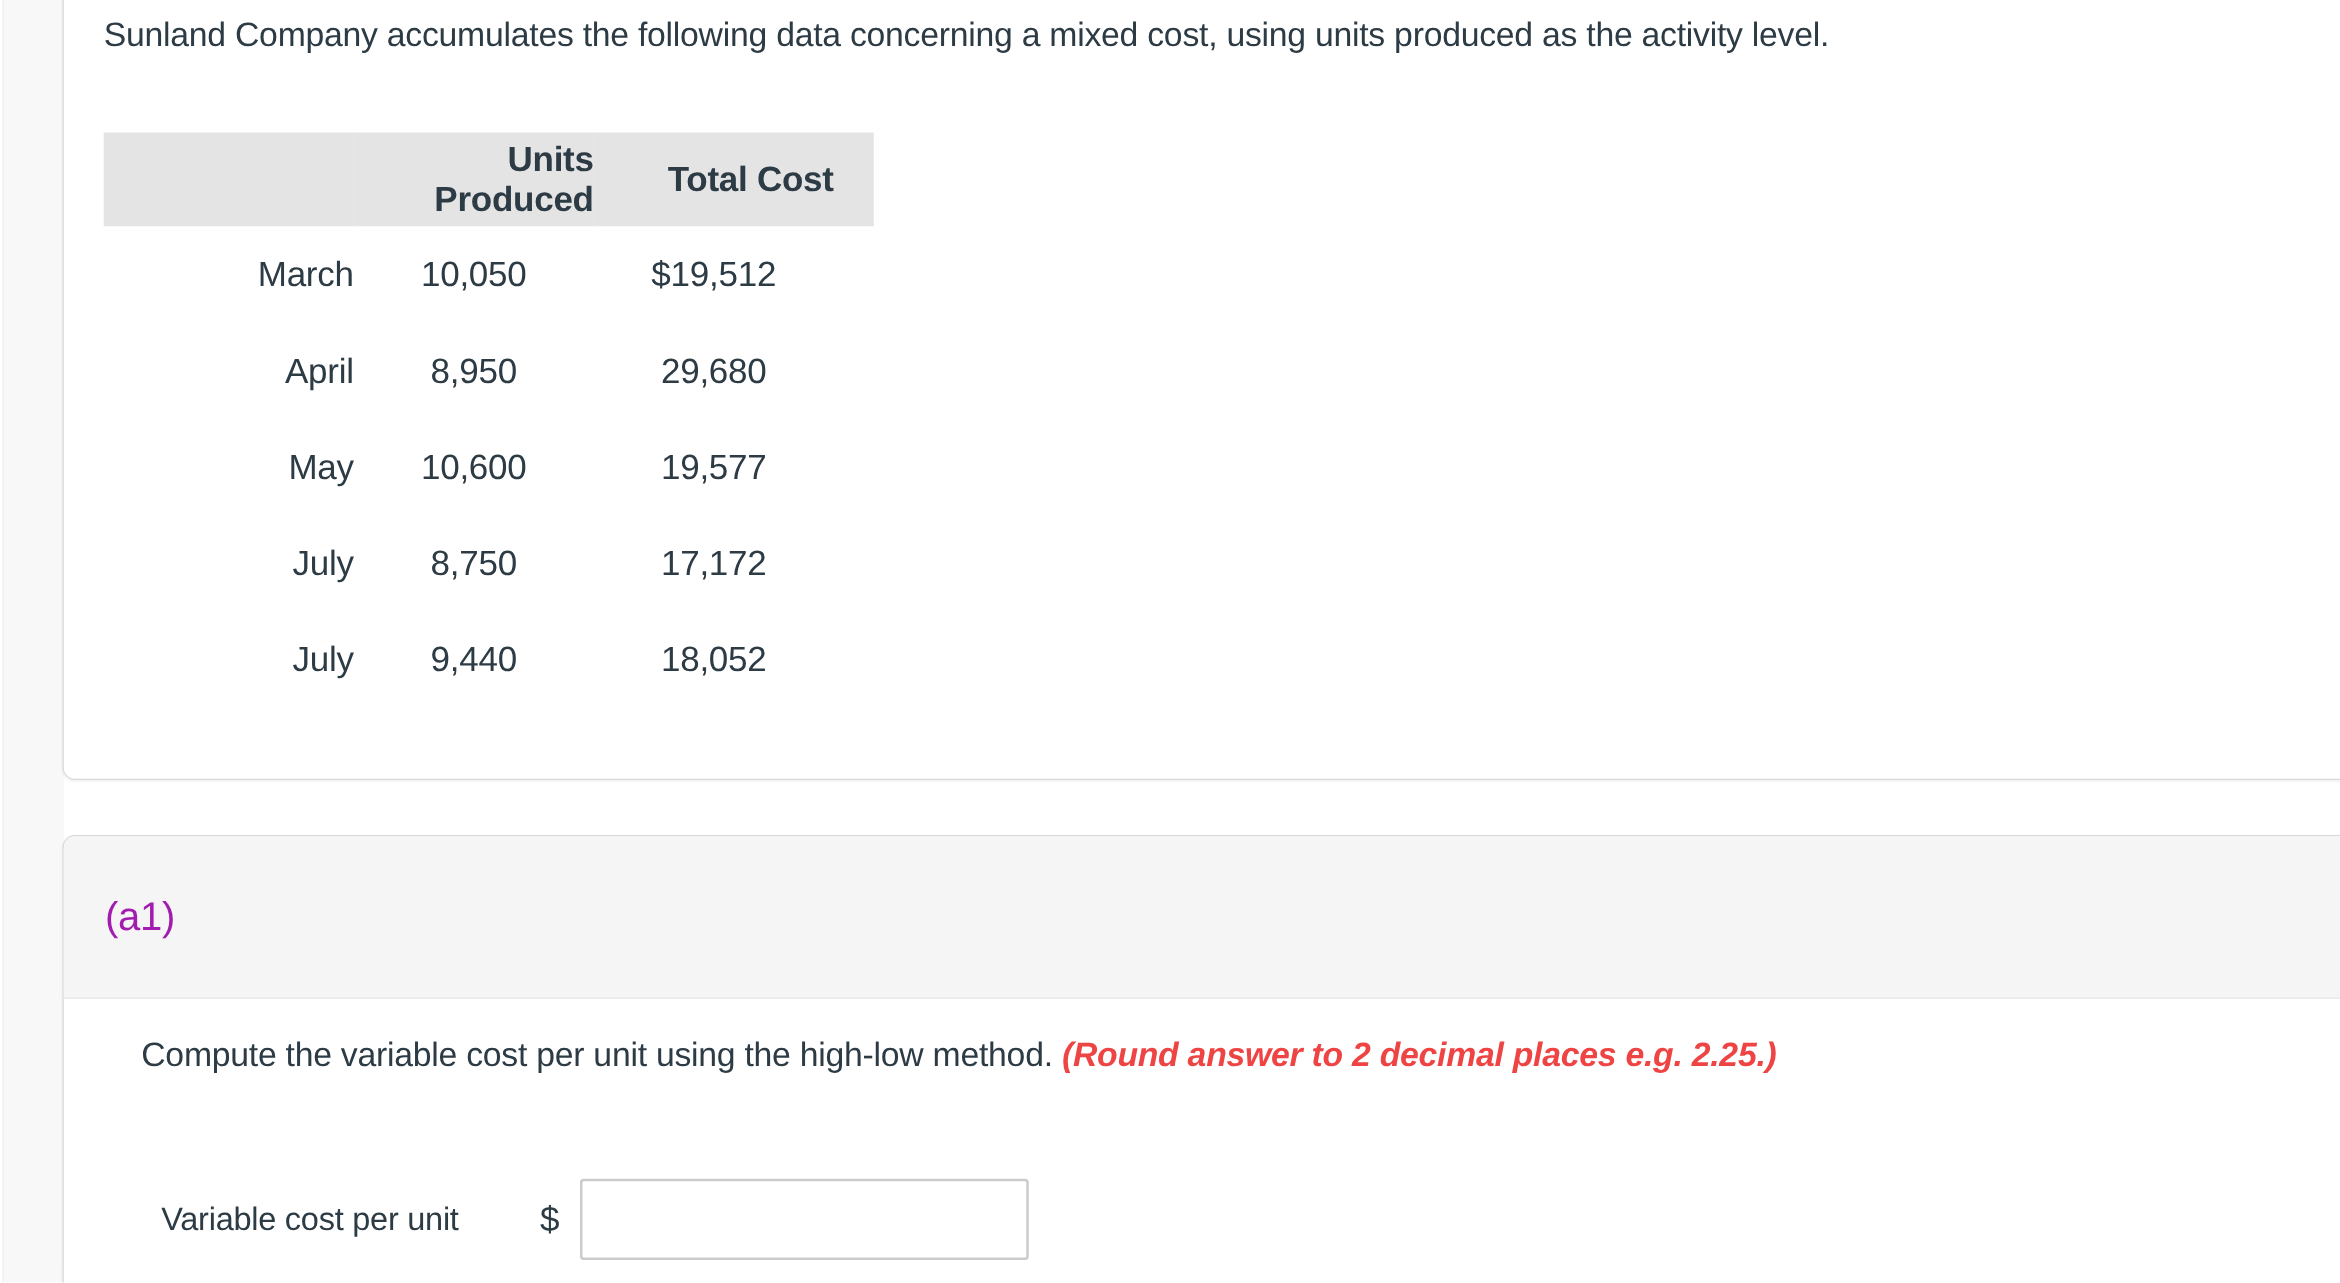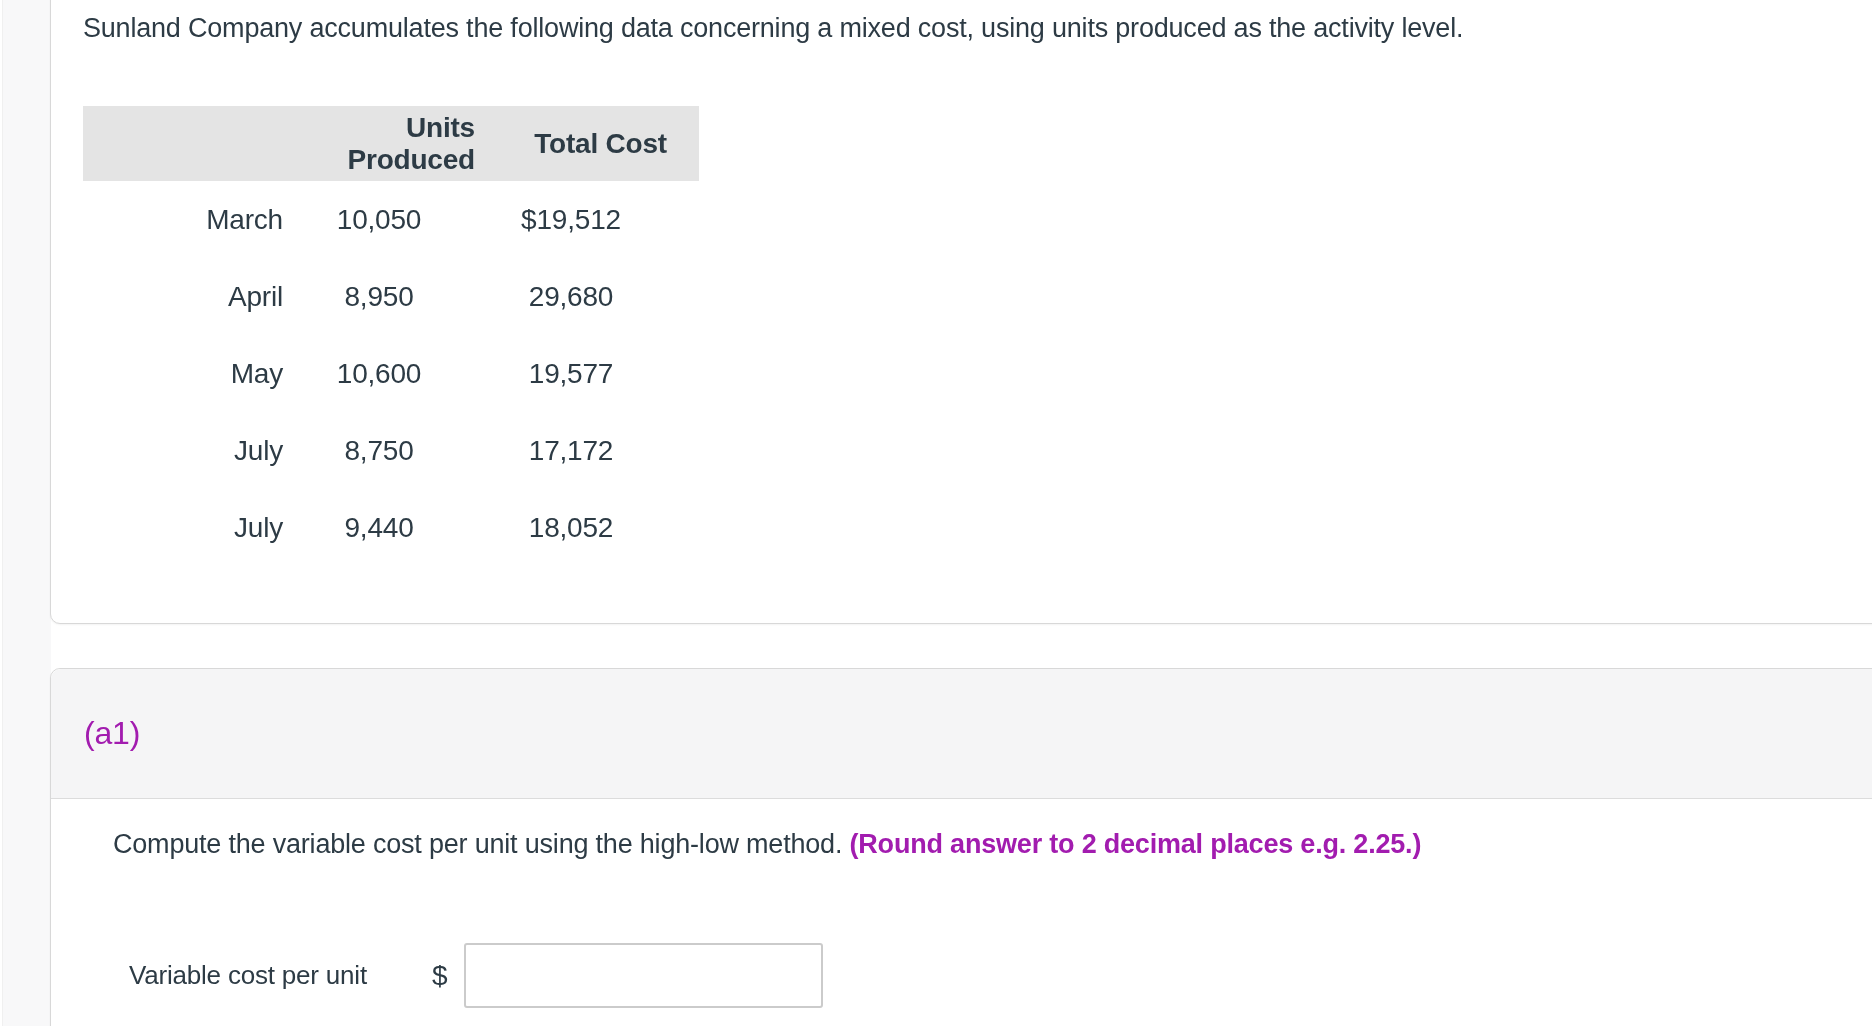--- a/index.html
+++ b/index.html
@@ -52,7 +52,7 @@
     position:absolute;left:62px;top:160px;width:1720px;
     font-size:27px;letter-spacing:-0.2px;white-space:nowrap;
   }
-  .instruction .note{color:#a21caf;font-weight:bold;}
+  .instruction .note{color:#ef4444;font-weight:bold;font-style:italic;}
   .answer-row{
     position:absolute;left:78px;top:274px;height:65px;
     display:flex;align-items:center;

